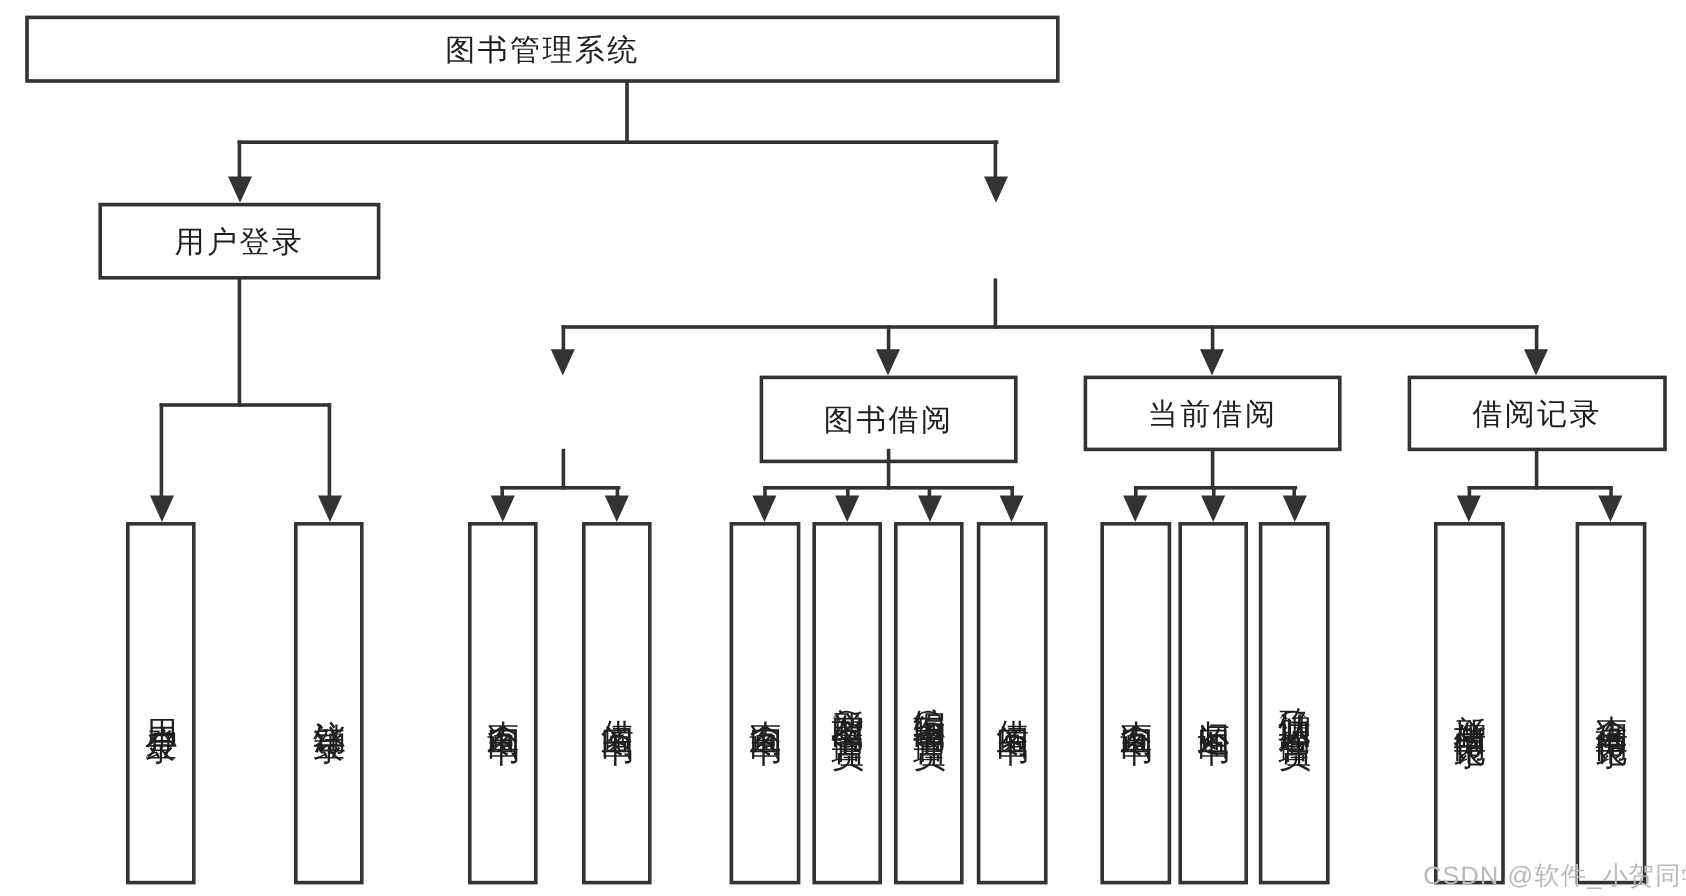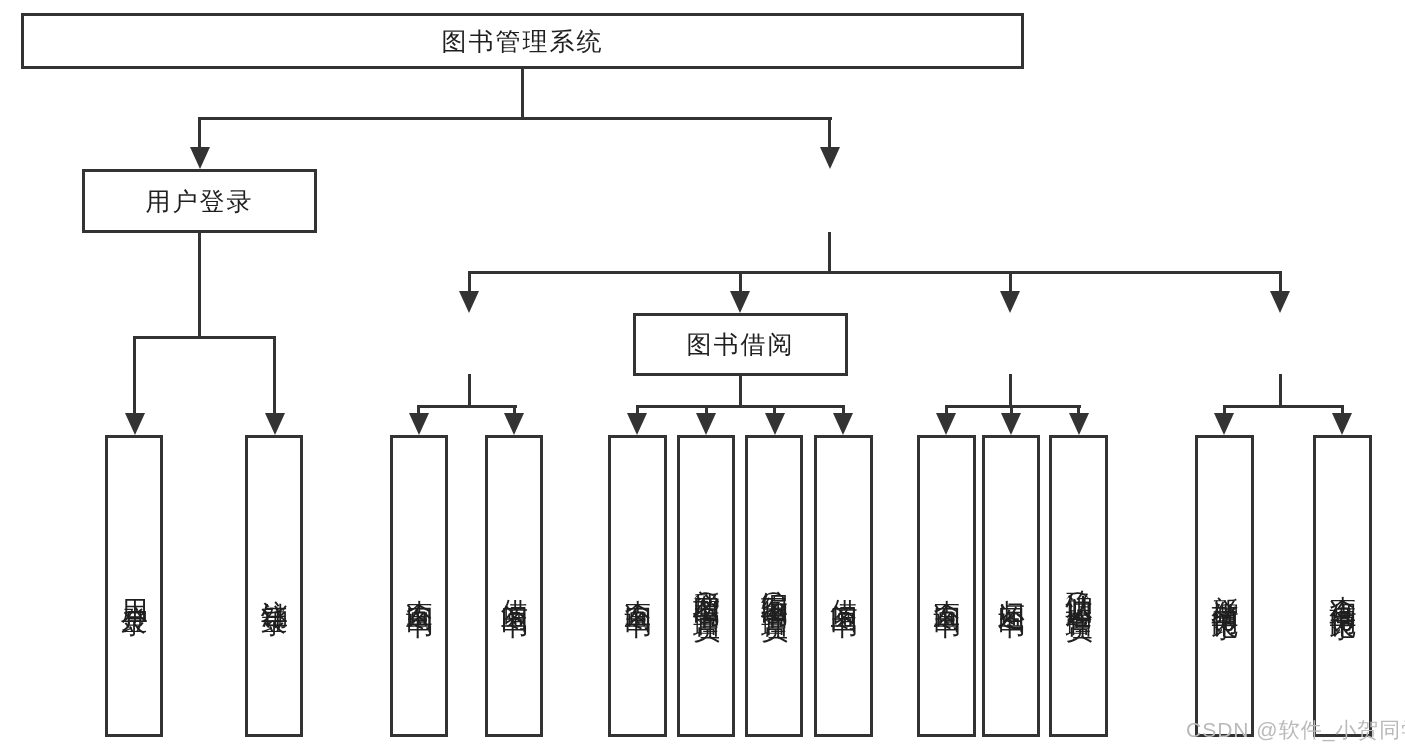--- a/index.html
+++ b/index.html
@@ -21,7 +21,7 @@
 
 <div id="canvas">
 
-  <div class="box" style="left:21px;top:13px;width:1003px;height:56px;">
+  <div class="box" style="left:21px;top:13px;width:862px;height:56px;">
     <span class="hlabel">图书管理系统</span>
   </div>
 

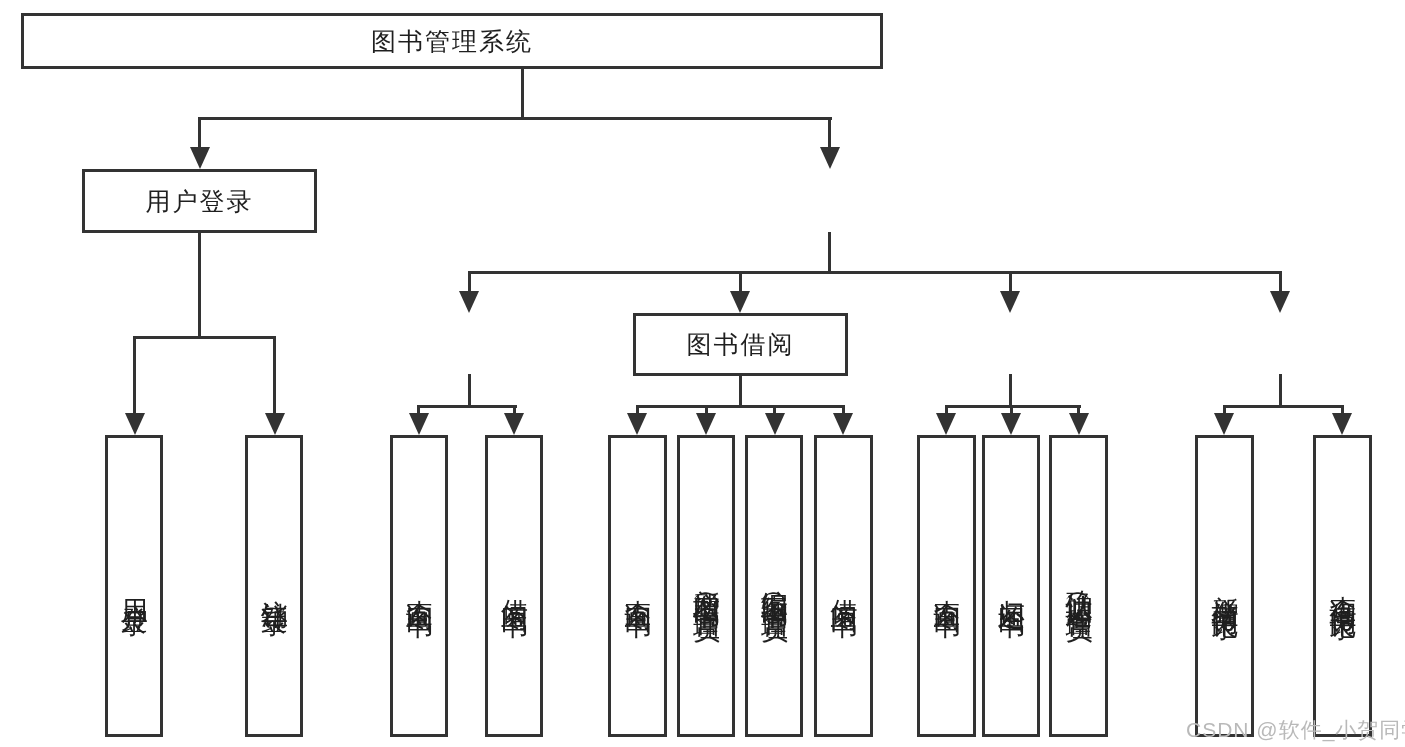--- a/index.html
+++ b/index.html
@@ -29,7 +29,7 @@
     <span class="hlabel">用户登录</span>
   </div>
 
-  <div class="box" style="left:633px;top:313px;width:215px;height:63px;">
+  <div class="box" style="left:633px;top:313px;width:215px;height:73px;">
     <span class="hlabel">图书借阅</span>
   </div>
 

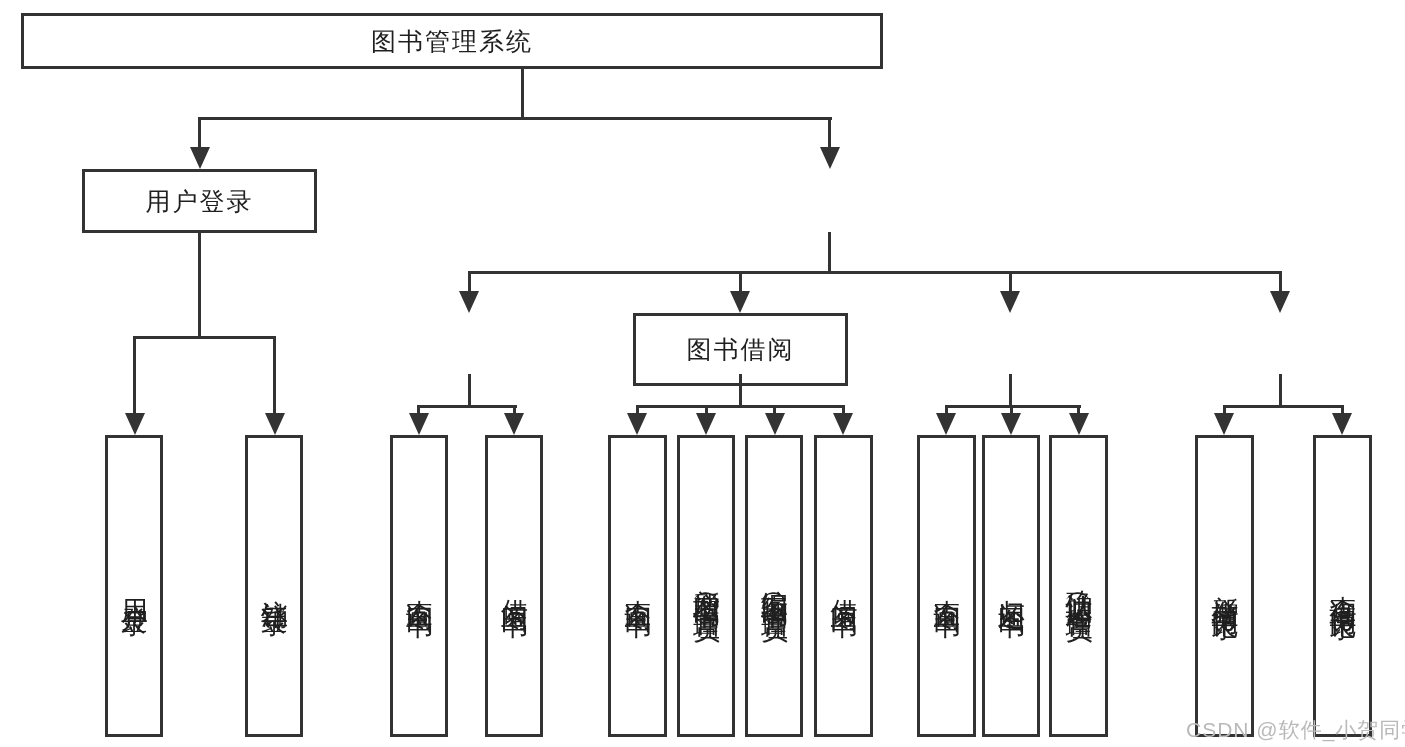--- a/index.html
+++ b/index.html
@@ -31,6 +31,9 @@
 
   <div class="box" style="left:633px;top:313px;width:215px;height:73px;">
     <span class="hlabel">图书借阅</span>
+  </div>
+  <div class="box" style="left:903px;top:313px;width:215px;height:63px;">
+    <span class="hlabel">当前借阅</span>
   </div>
 
   <div class="box vbox" style="left:105px;top:435px;width:58px;height:302px;">

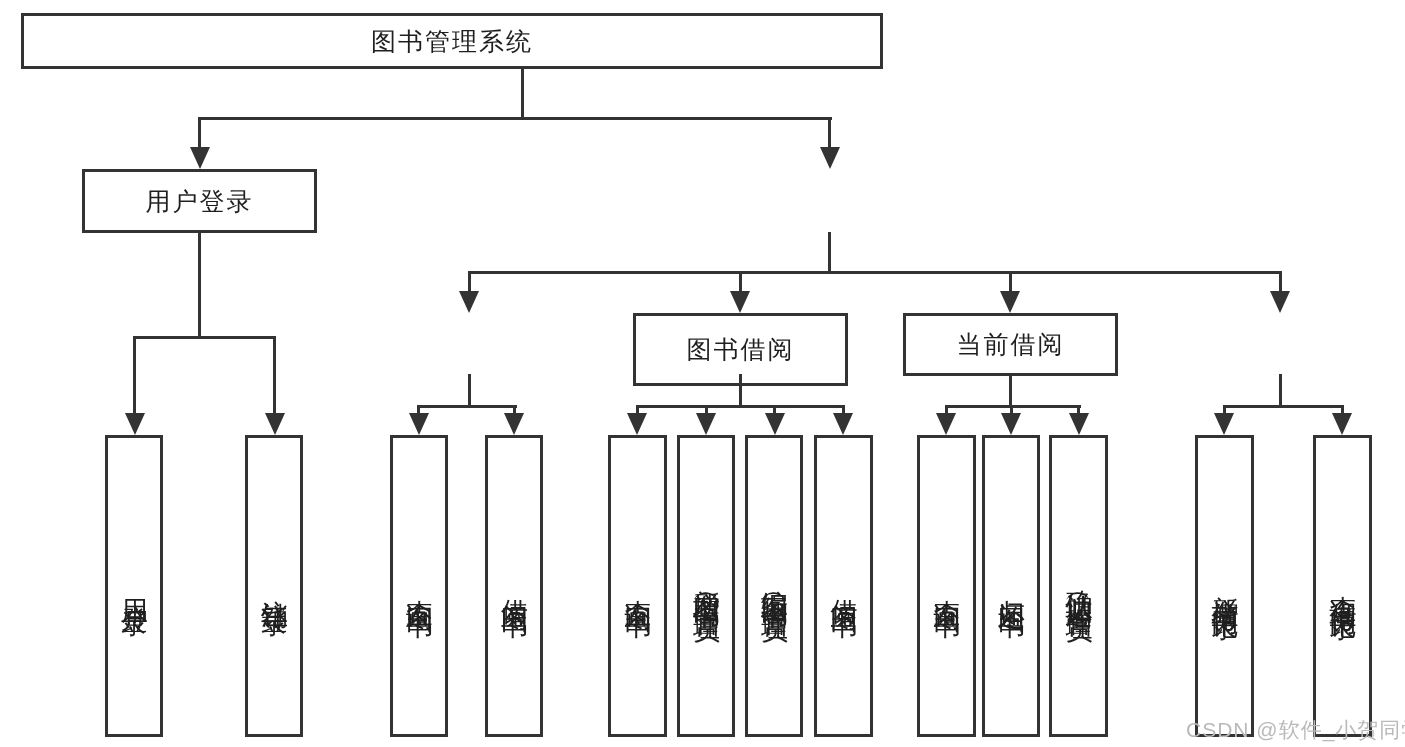--- a/index.html
+++ b/index.html
@@ -34,6 +34,9 @@
   </div>
   <div class="box" style="left:903px;top:313px;width:215px;height:63px;">
     <span class="hlabel">当前借阅</span>
+  </div>
+  <div class="box" style="left:1173px;top:313px;width:216px;height:63px;">
+    <span class="hlabel">借阅记录</span>
   </div>
 
   <div class="box vbox" style="left:105px;top:435px;width:58px;height:302px;">

